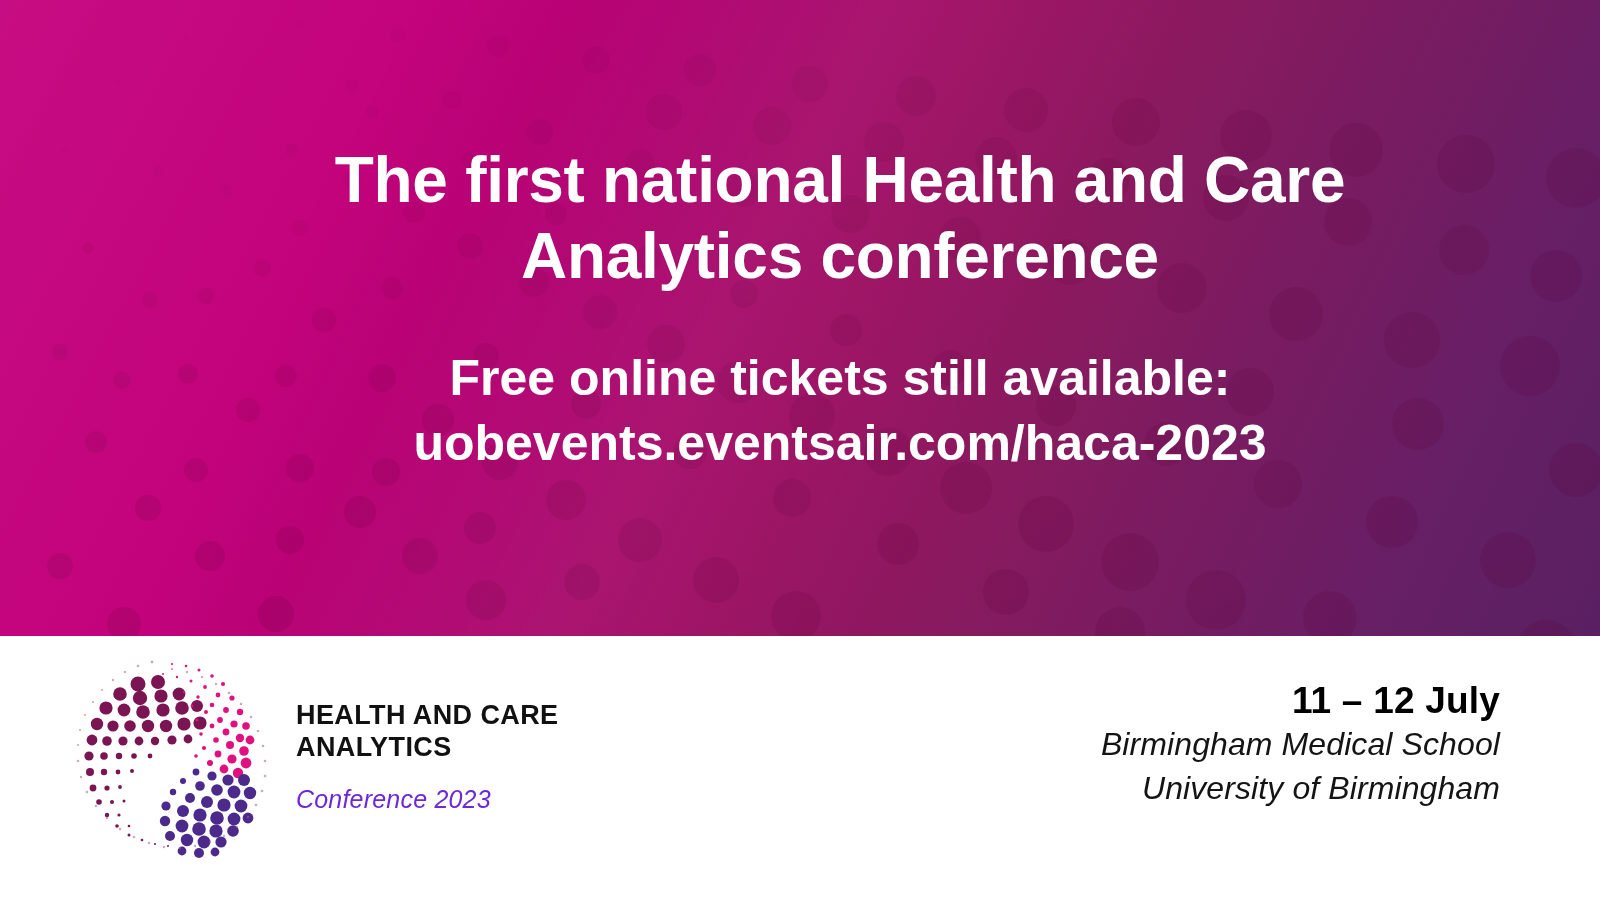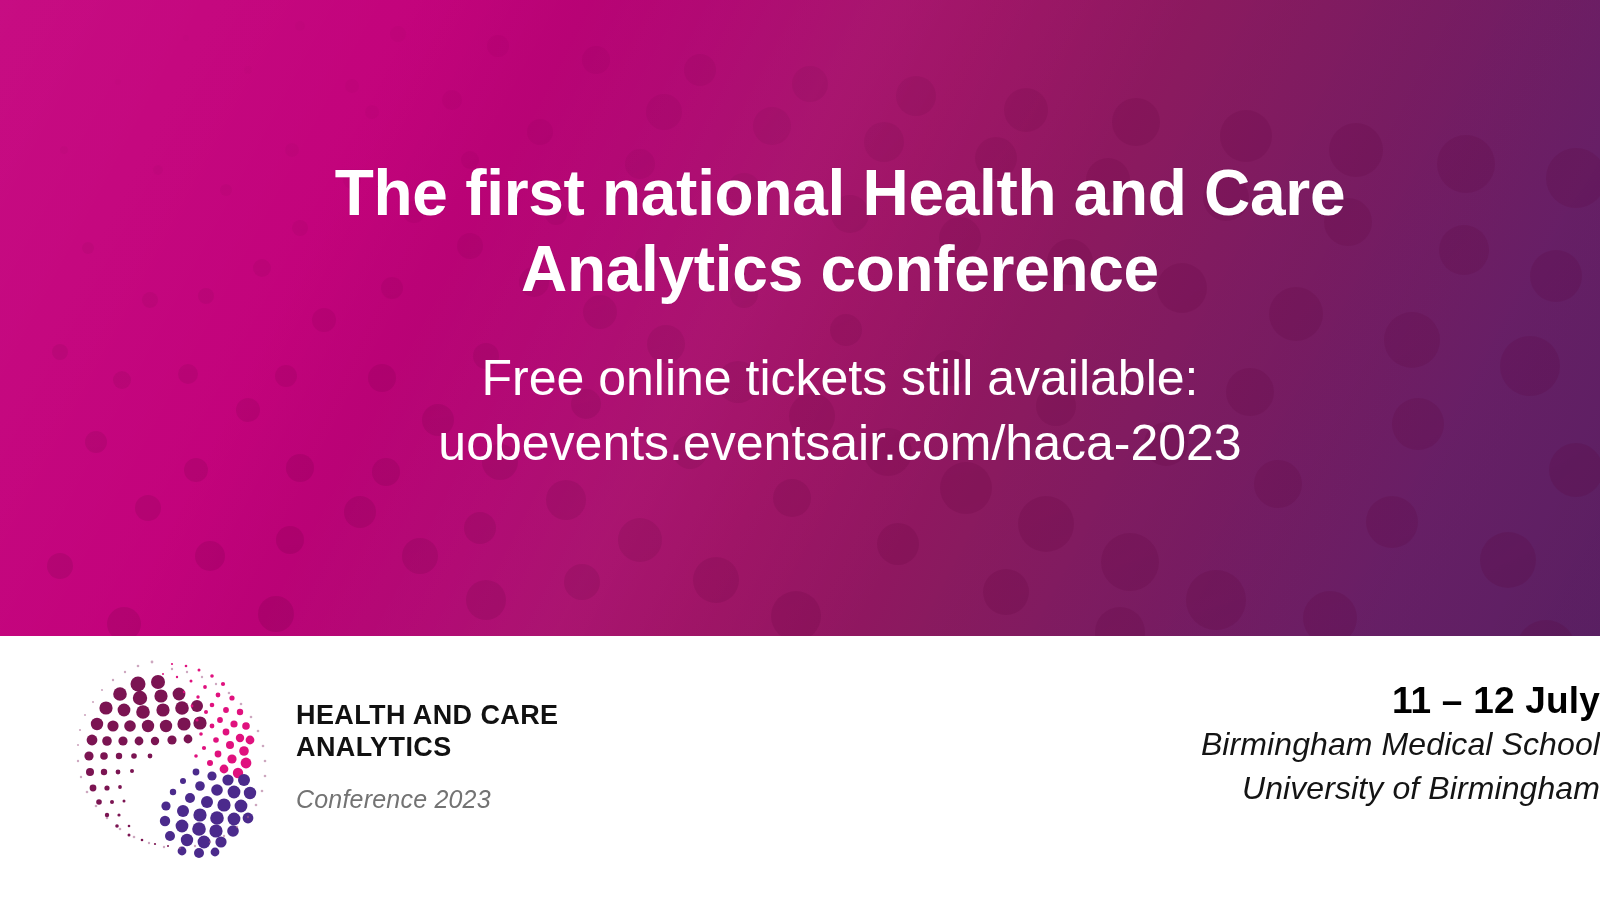--- a/index.html
+++ b/index.html
@@ -84,10 +84,10 @@
   }
   .subline {
     font-size: 50px;
-    font-weight: normal;
+    font-weight: bold;
     line-height: 1.30;
     max-width: 1300px;
-    margin: 4px;
+    margin: 17px;
   }
   .subline .url-line { display: block; }
 

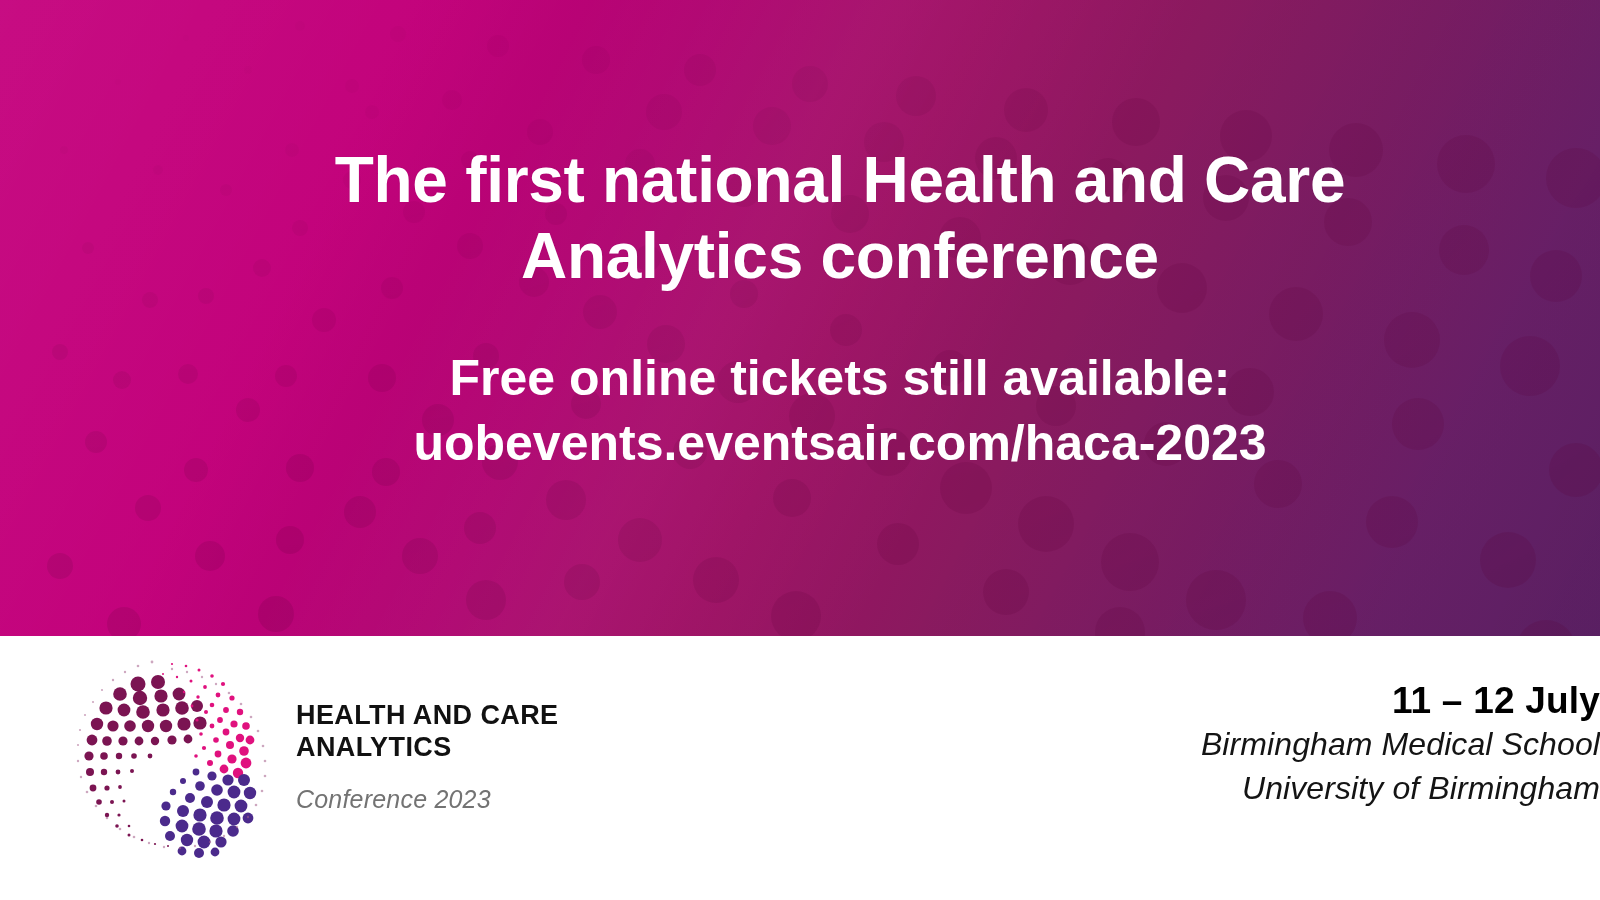--- a/index.html
+++ b/index.html
@@ -136,6 +136,7 @@
   }
 
   .footer-right {
+    padding-right: 100px;
     padding-top: 44px;
     text-align: right;
   }

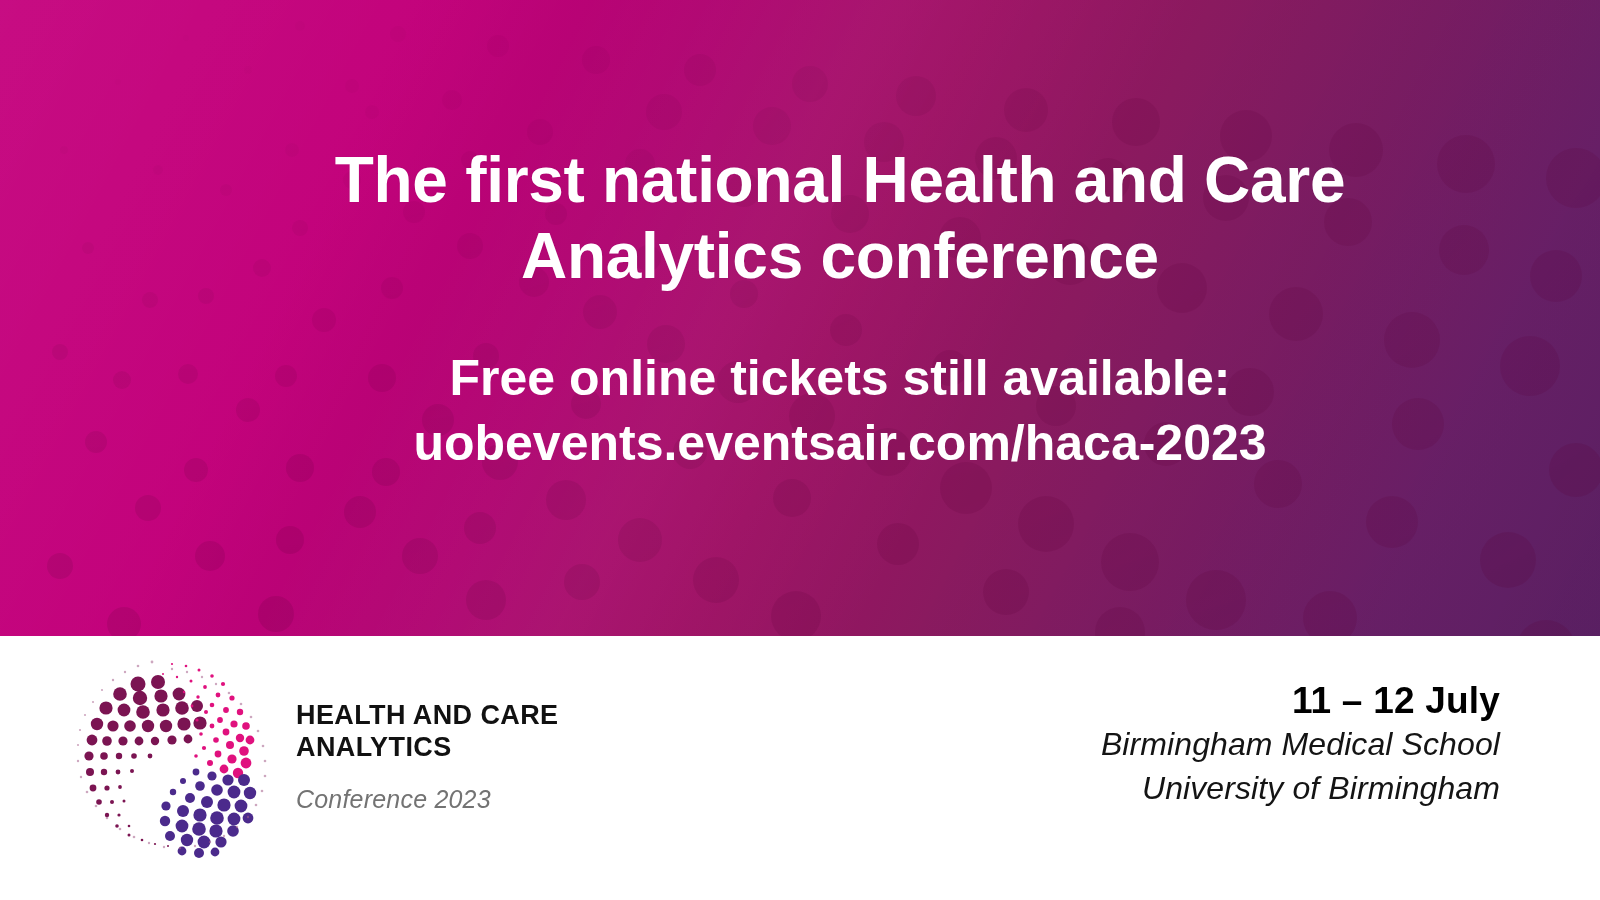--- a/index.html
+++ b/index.html
@@ -131,7 +131,7 @@
     margin-top: 22px;
     font-size: 25px;
     font-style: italic;
-    color: #737373;
+    color: #6d28d9;
     letter-spacing: 0.2px;
   }
 

